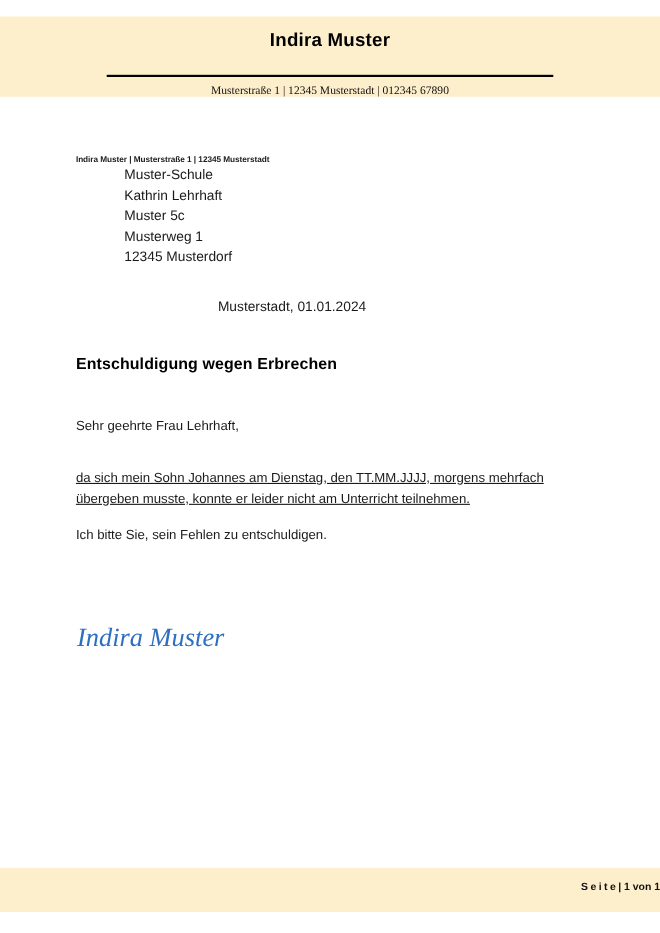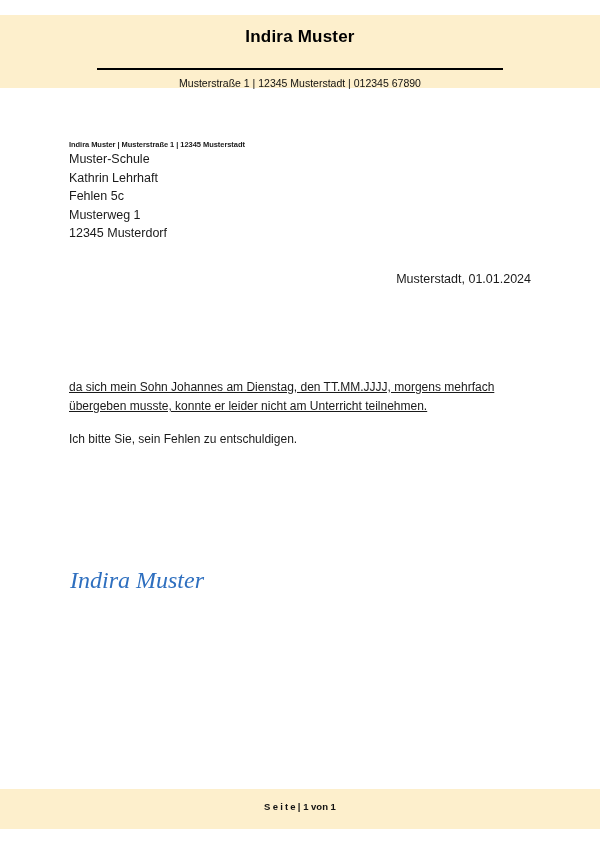--- a/index.html
+++ b/index.html
@@ -63,6 +63,7 @@
     font-size: 10.5px;
     font-weight: normal;
     color: #111111;
+    font-family: Liberation Serif, serif;
   }
 
   

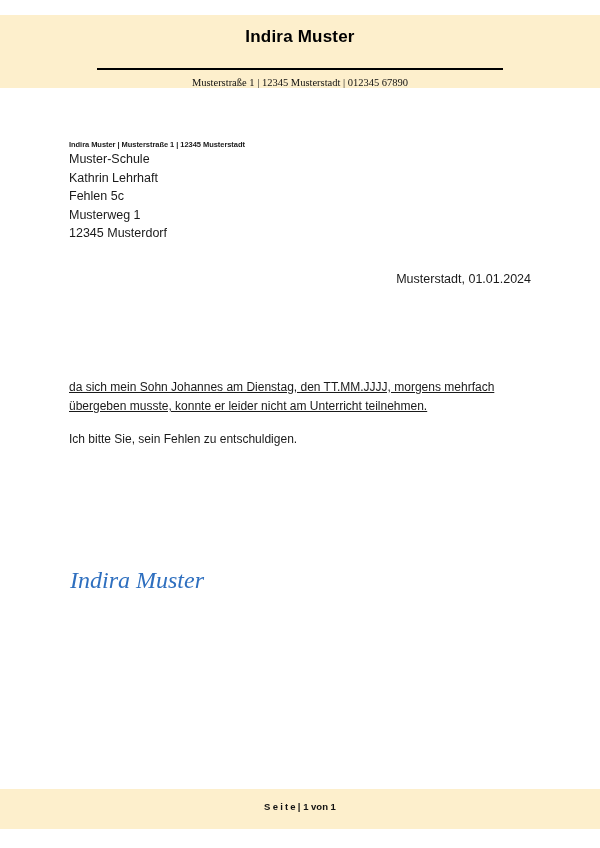--- a/index.html
+++ b/index.html
@@ -89,6 +89,7 @@
   }
   .recipient div {
     white-space: nowrap;
+    margin-left: 44px;
   }
 
   

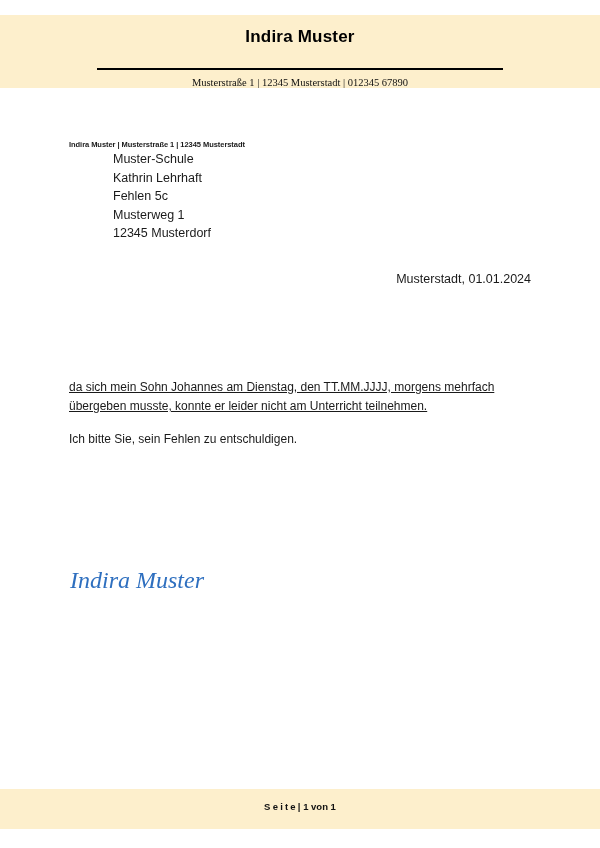--- a/index.html
+++ b/index.html
@@ -187,7 +187,7 @@
   <div class="recipient">
     <div>Muster-Schule</div>
     <div>Kathrin Lehrhaft</div>
-    <div>Fehlen 5c</div>
+    <div>Muster 5c</div>
     <div>Musterweg 1</div>
     <div>12345 Musterdorf</div>
   </div>

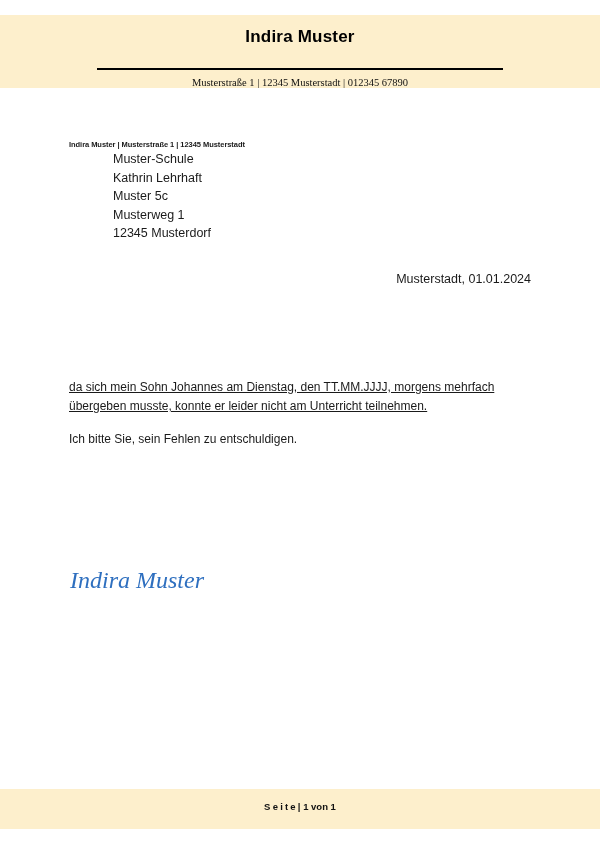--- a/index.html
+++ b/index.html
@@ -98,7 +98,7 @@
     left: 0;
     top: 272px;
     width: 531px;
-    text-align: right;
+    text-align: center;
     font-size: 12.5px;
     color: #1a1a1a;
   }

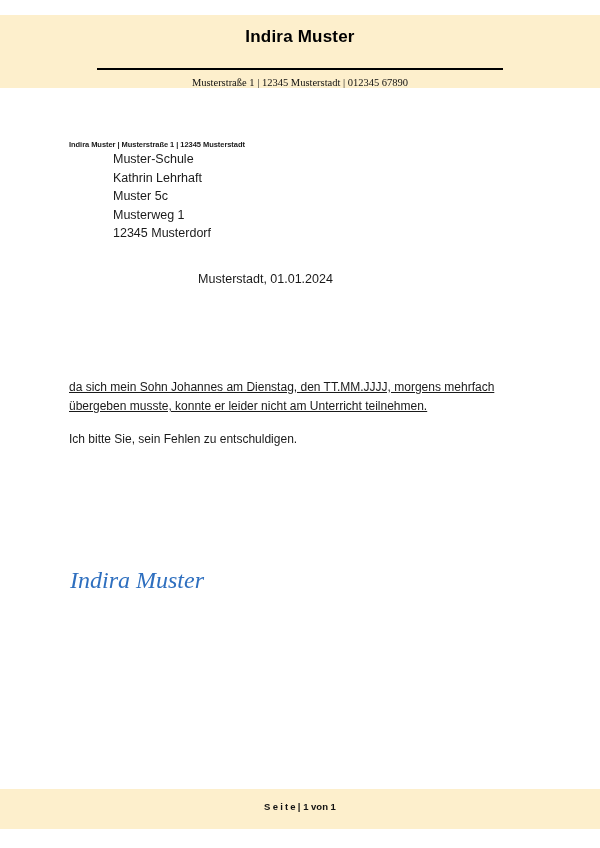--- a/index.html
+++ b/index.html
@@ -194,6 +194,7 @@
 
   <div class="date-line">Musterstadt, 01.01.2024</div>
 
+  <div class="subject">Entschuldigung wegen Erbrechen</div>
 
   <div class="body-block">
     <p class="gap-small">da sich mein Sohn Johannes am Dienstag, den TT.MM.JJJJ, morgens mehrfach übergeben musste, konnte er leider nicht am Unterricht teilnehmen.</p>

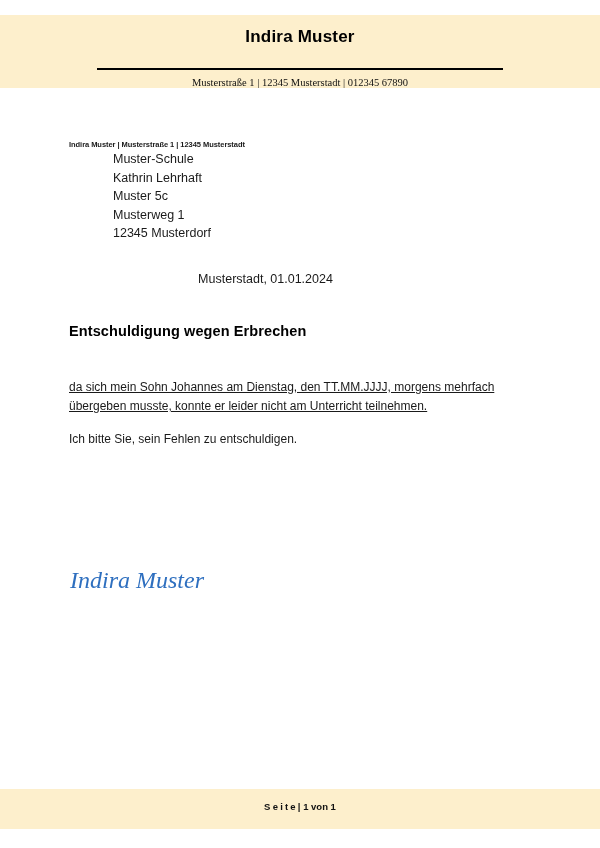--- a/index.html
+++ b/index.html
@@ -197,6 +197,7 @@
   <div class="subject">Entschuldigung wegen Erbrechen</div>
 
   <div class="body-block">
+    <p class="gap-large">Sehr geehrte Frau Lehrhaft,</p>
     <p class="gap-small">da sich mein Sohn Johannes am Dienstag, den TT.MM.JJJJ, morgens mehrfach übergeben musste, konnte er leider nicht am Unterricht teilnehmen.</p>
     <p class="gap-large">Ich bitte Sie, sein Fehlen zu entschuldigen.</p>
   </div>

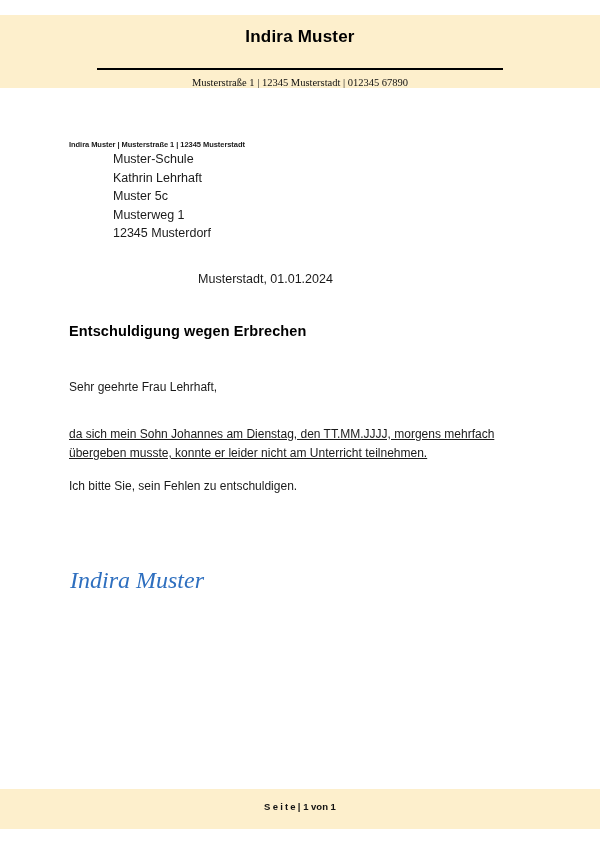--- a/index.html
+++ b/index.html
@@ -162,7 +162,7 @@
     left: 0;
     top: 12px;
     width: 600px;
-    text-align: center;
+    text-align: right;
     font-size: 9.5px;
     font-weight: bold;
     color: #111111;

